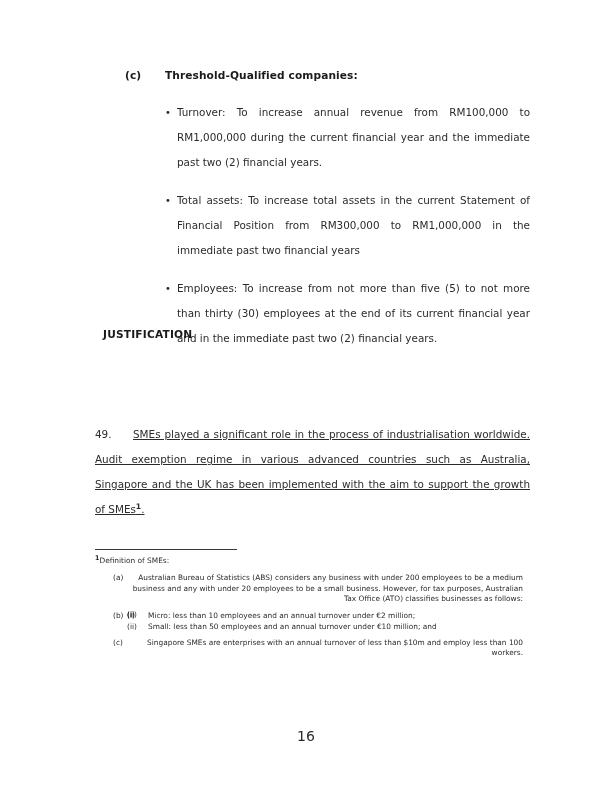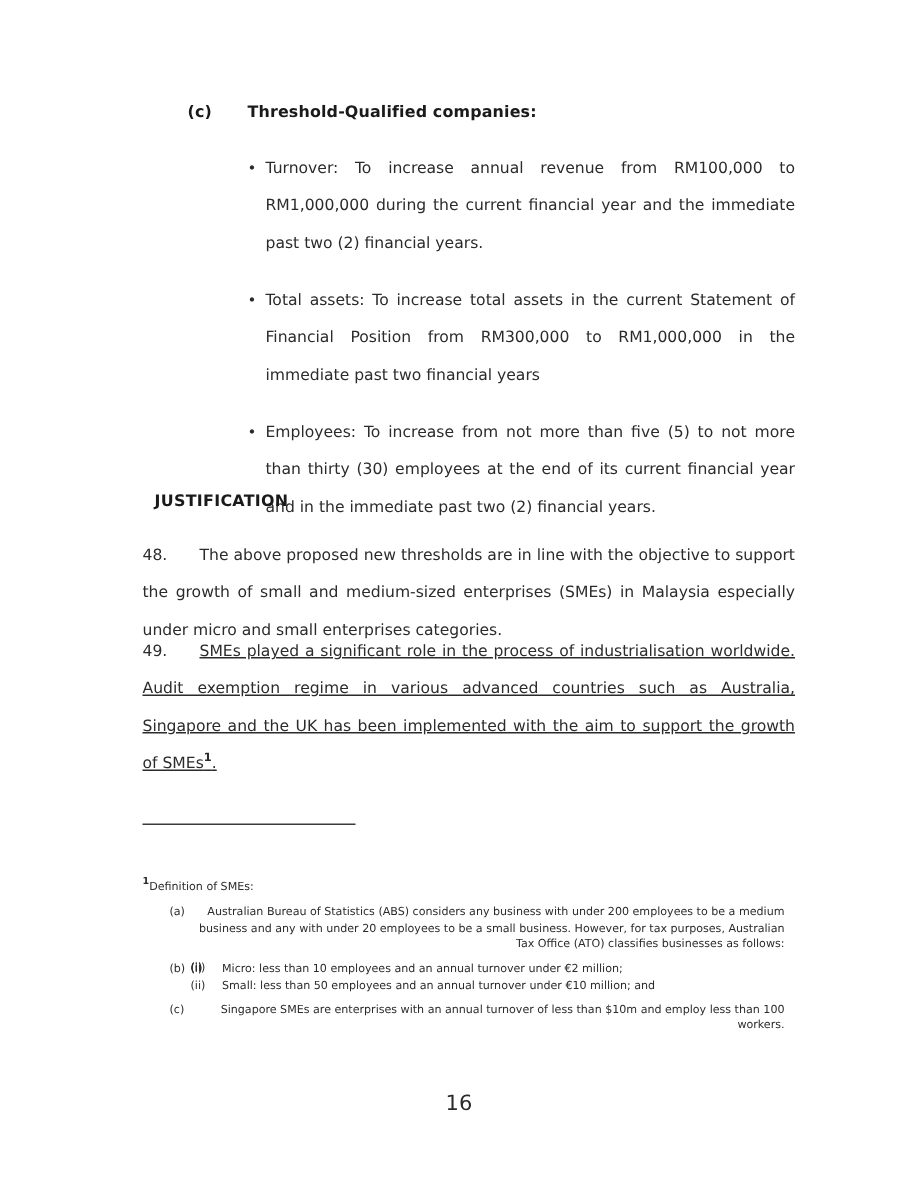--- a/index.html
+++ b/index.html
@@ -210,9 +210,6 @@
 
   <div class="just-heading">JUSTIFICATION</div>
 
-  <div class="para" id="para-48">
-    <span class="num">48.</span><span>The above proposed new thresholds are in line with the objective to support the growth of small and medium-sized enterprises (SMEs) in Malaysia especially under micro and small enterprises categories.</span>
-  </div>
 
   <div class="para" id="para-49">
     <span class="num">49.</span><span>SMEs played a significant role in the process of industrialisation worldwide. Audit exemption regime in various advanced countries such as Australia, Singapore and the UK has been implemented with the aim to support the growth of SMEs</span><sup>1</sup><span>.</span>

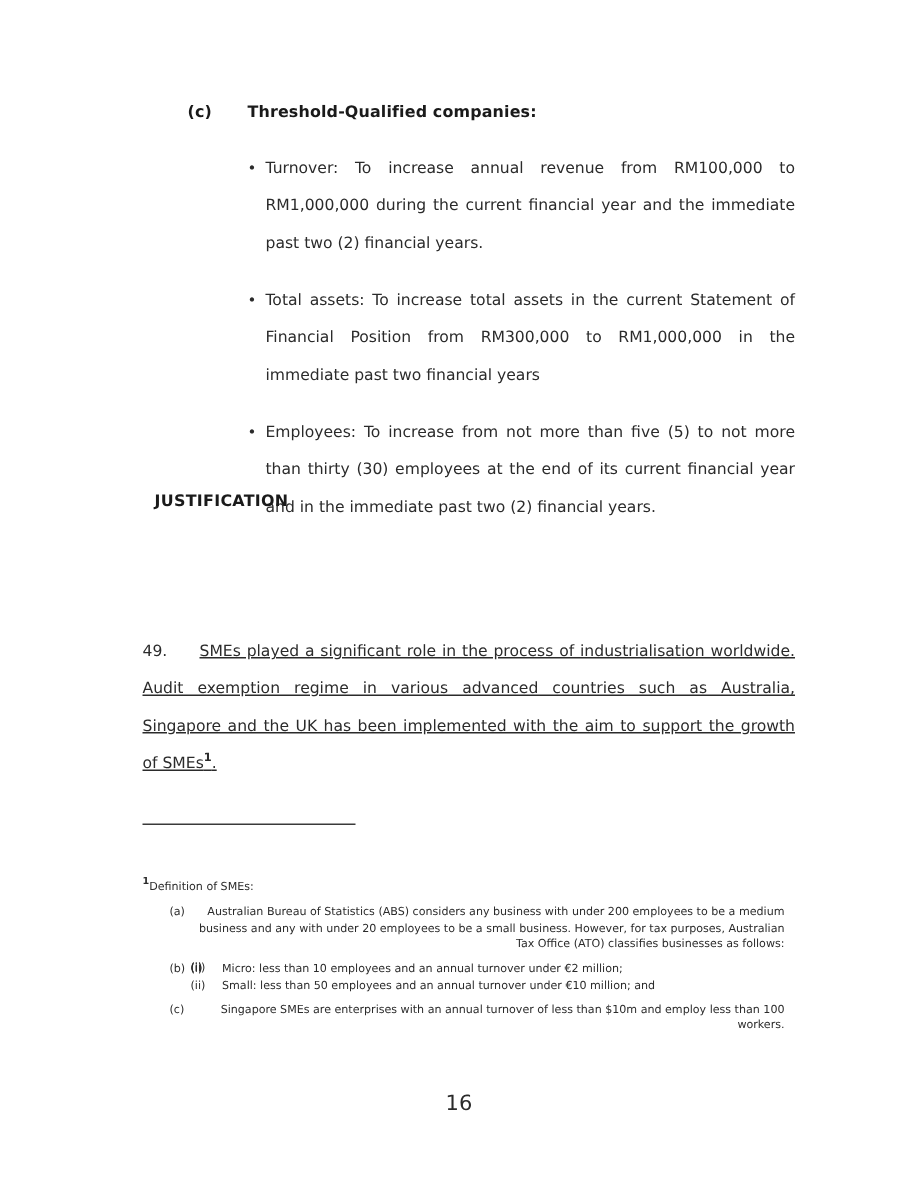--- a/index.html
+++ b/index.html
@@ -129,7 +129,6 @@
   .footnote .fn-title {
     margin-bottom: 7px;
     font-size: 7.4px;
-    margin-top: 30px;
   }
   .footnote .fn-title sup {
     font-size: 6.4px;

